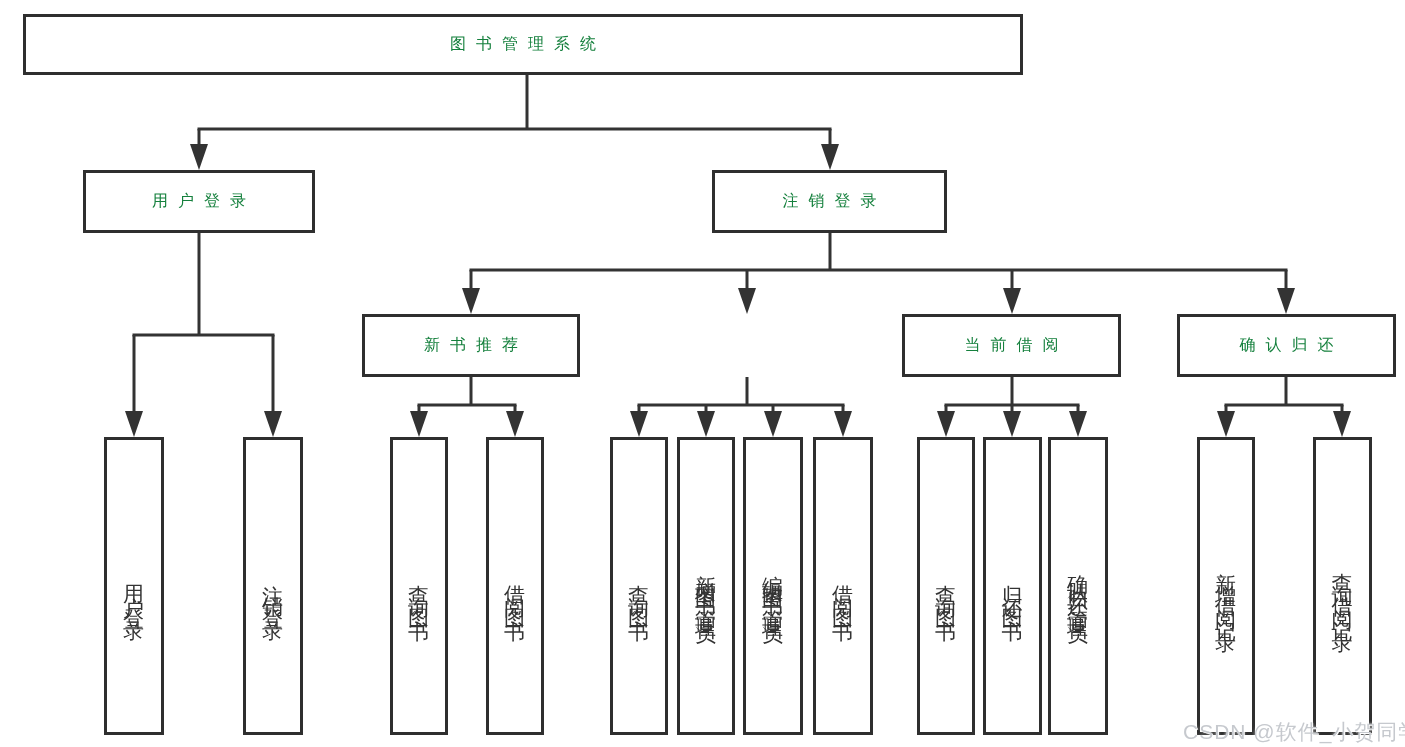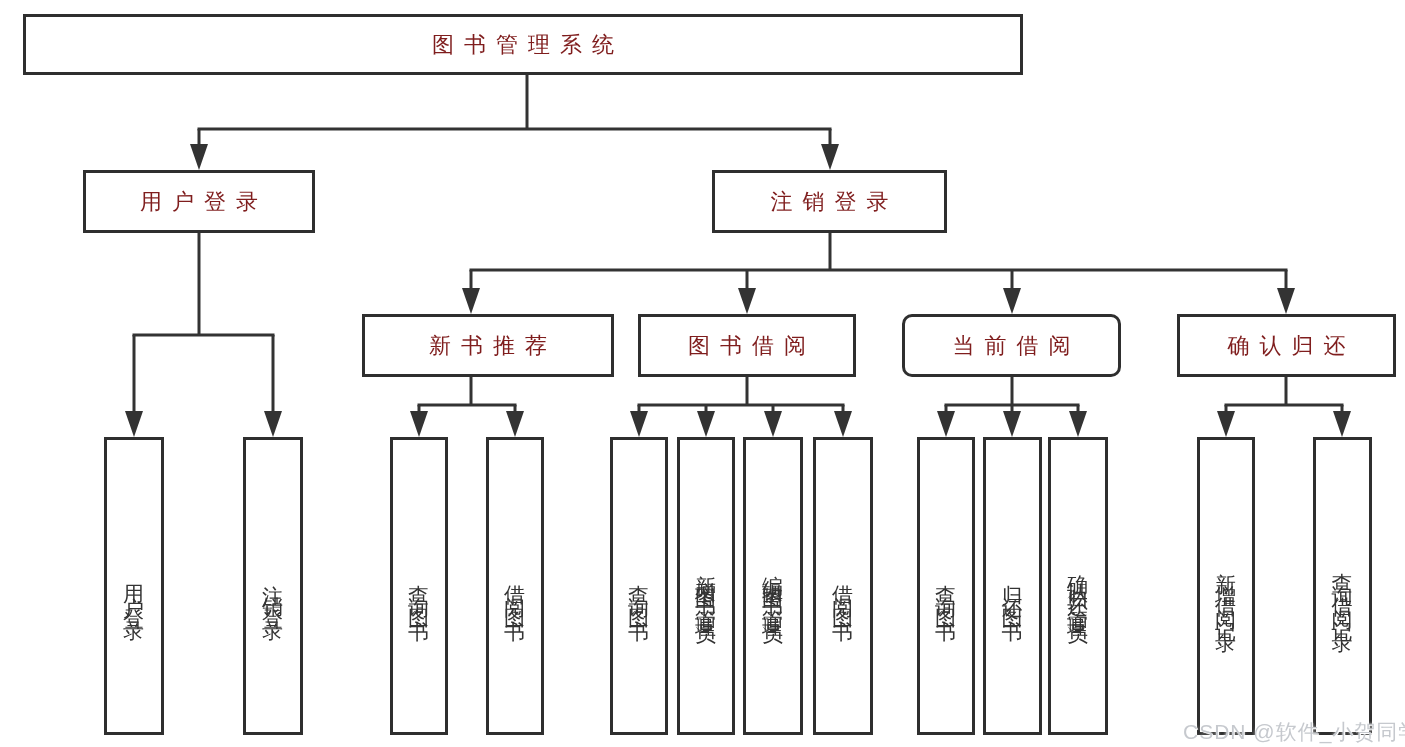--- a/index.html
+++ b/index.html
@@ -33,11 +33,11 @@
     justify-content: center;
   }
   .hnode span {
-    font-size: 22px;
+    font-size: 16px;
     letter-spacing: 10px;
     margin-right: -10px;
     white-space: nowrap;
-    color: #7f1d1d;
+    color: #15803d;
   }
   .vnode span {
     writing-mode: vertical-rl;

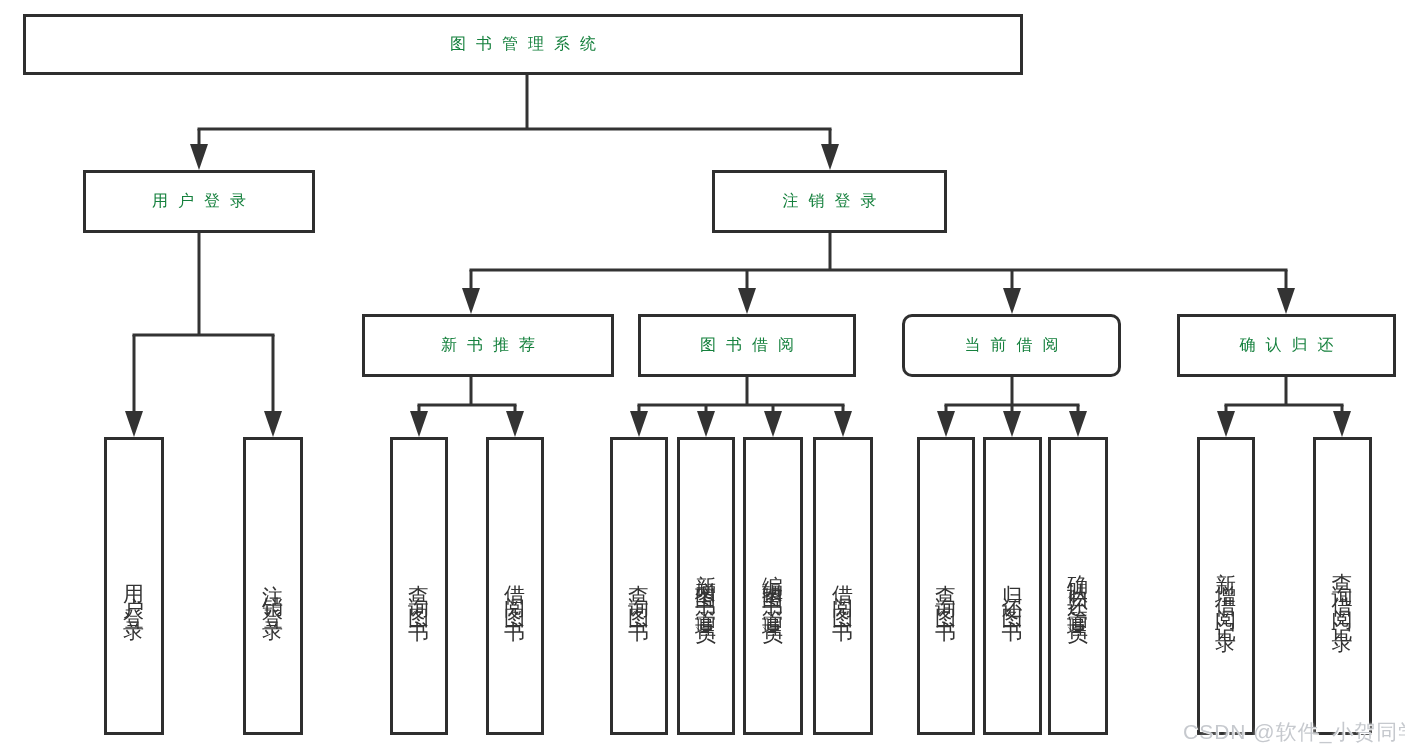--- a/index.html
+++ b/index.html
@@ -158,7 +158,7 @@
     <span>注销登录</span>
   </div>
 
-  <div class="node hnode" style="left:362px; top:314px; width:252px; height:63px;">
+  <div class="node hnode" style="left:362px; top:314px; width:218px; height:63px;">
     <span>新书推荐</span>
   </div>
   <div class="node hnode" style="left:638px; top:314px; width:218px; height:63px;">

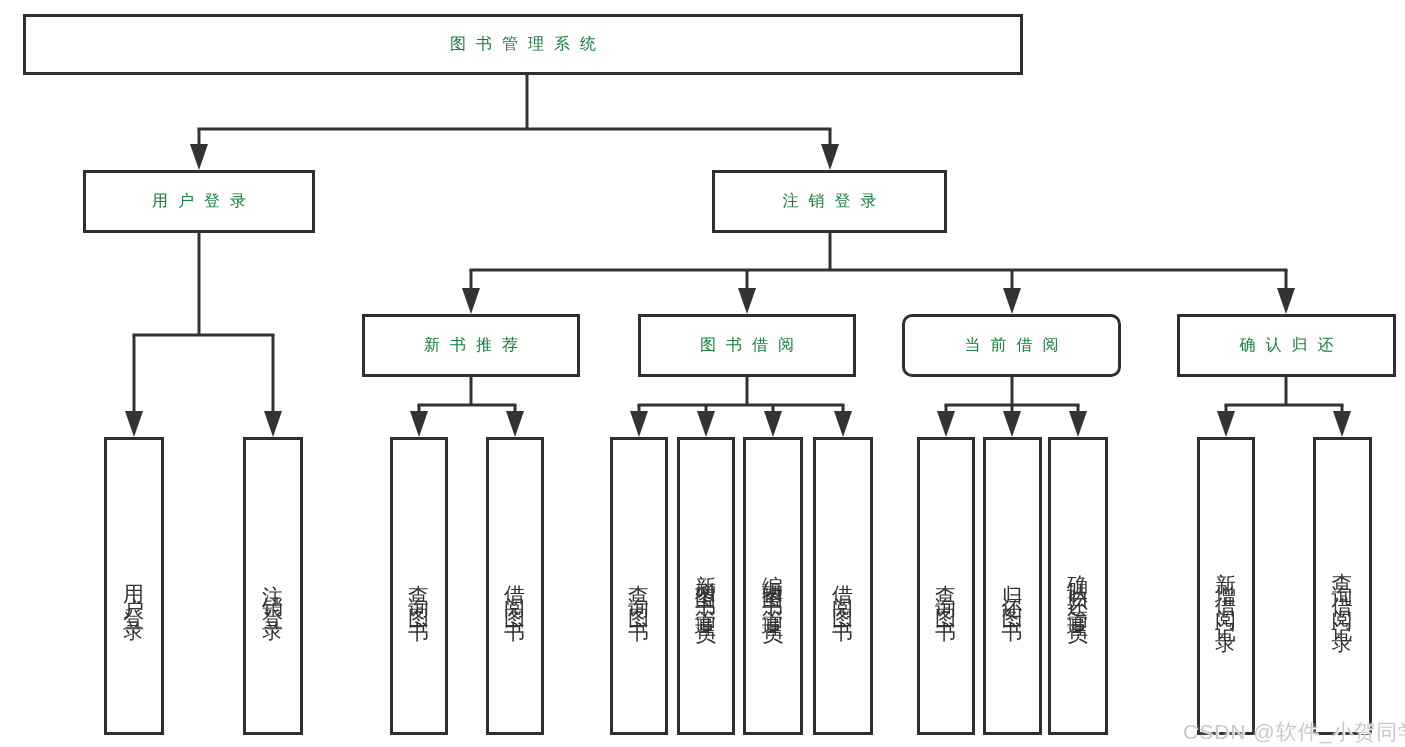--- a/index.html
+++ b/index.html
@@ -161,9 +161,6 @@
   <div class="node hnode" style="left:362px; top:314px; width:218px; height:63px;">
     <span>新书推荐</span>
   </div>
-  <div class="node hnode" style="left:638px; top:314px; width:218px; height:63px;">
-    <span>图书借阅</span>
-  </div>
   <div class="node hnode" style="left:902px; top:314px; width:219px; height:63px;border-radius:10px;">
     <span>当前借阅</span>
   </div>

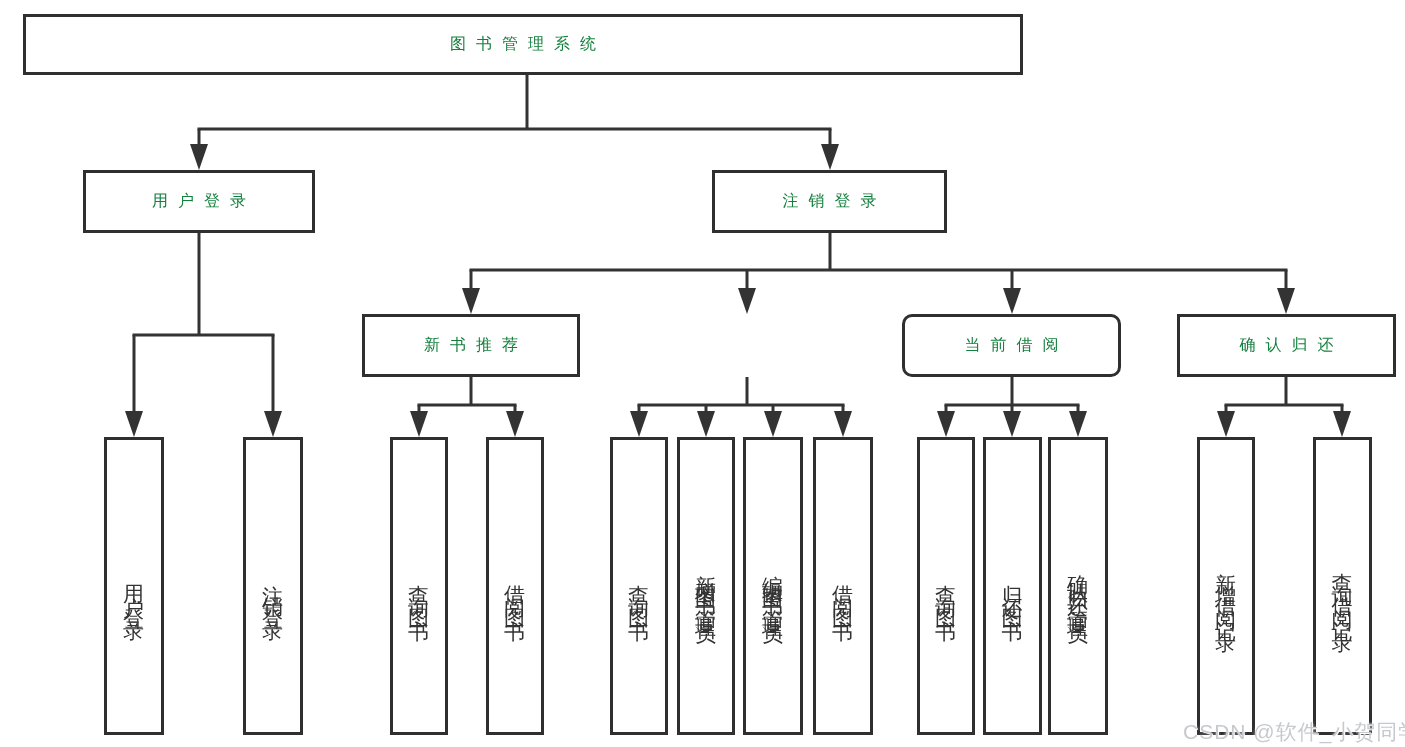--- a/index.html
+++ b/index.html
@@ -161,7 +161,7 @@
   <div class="node hnode" style="left:362px; top:314px; width:218px; height:63px;">
     <span>新书推荐</span>
   </div>
-  <div class="node hnode" style="left:902px; top:314px; width:219px; height:63px;border-radius:10px;">
+  <div class="node hnode" style="left:902px; top:314px; width:219px; height:63px;">
     <span>当前借阅</span>
   </div>
   <div class="node hnode" style="left:1177px; top:314px; width:219px; height:63px;">

